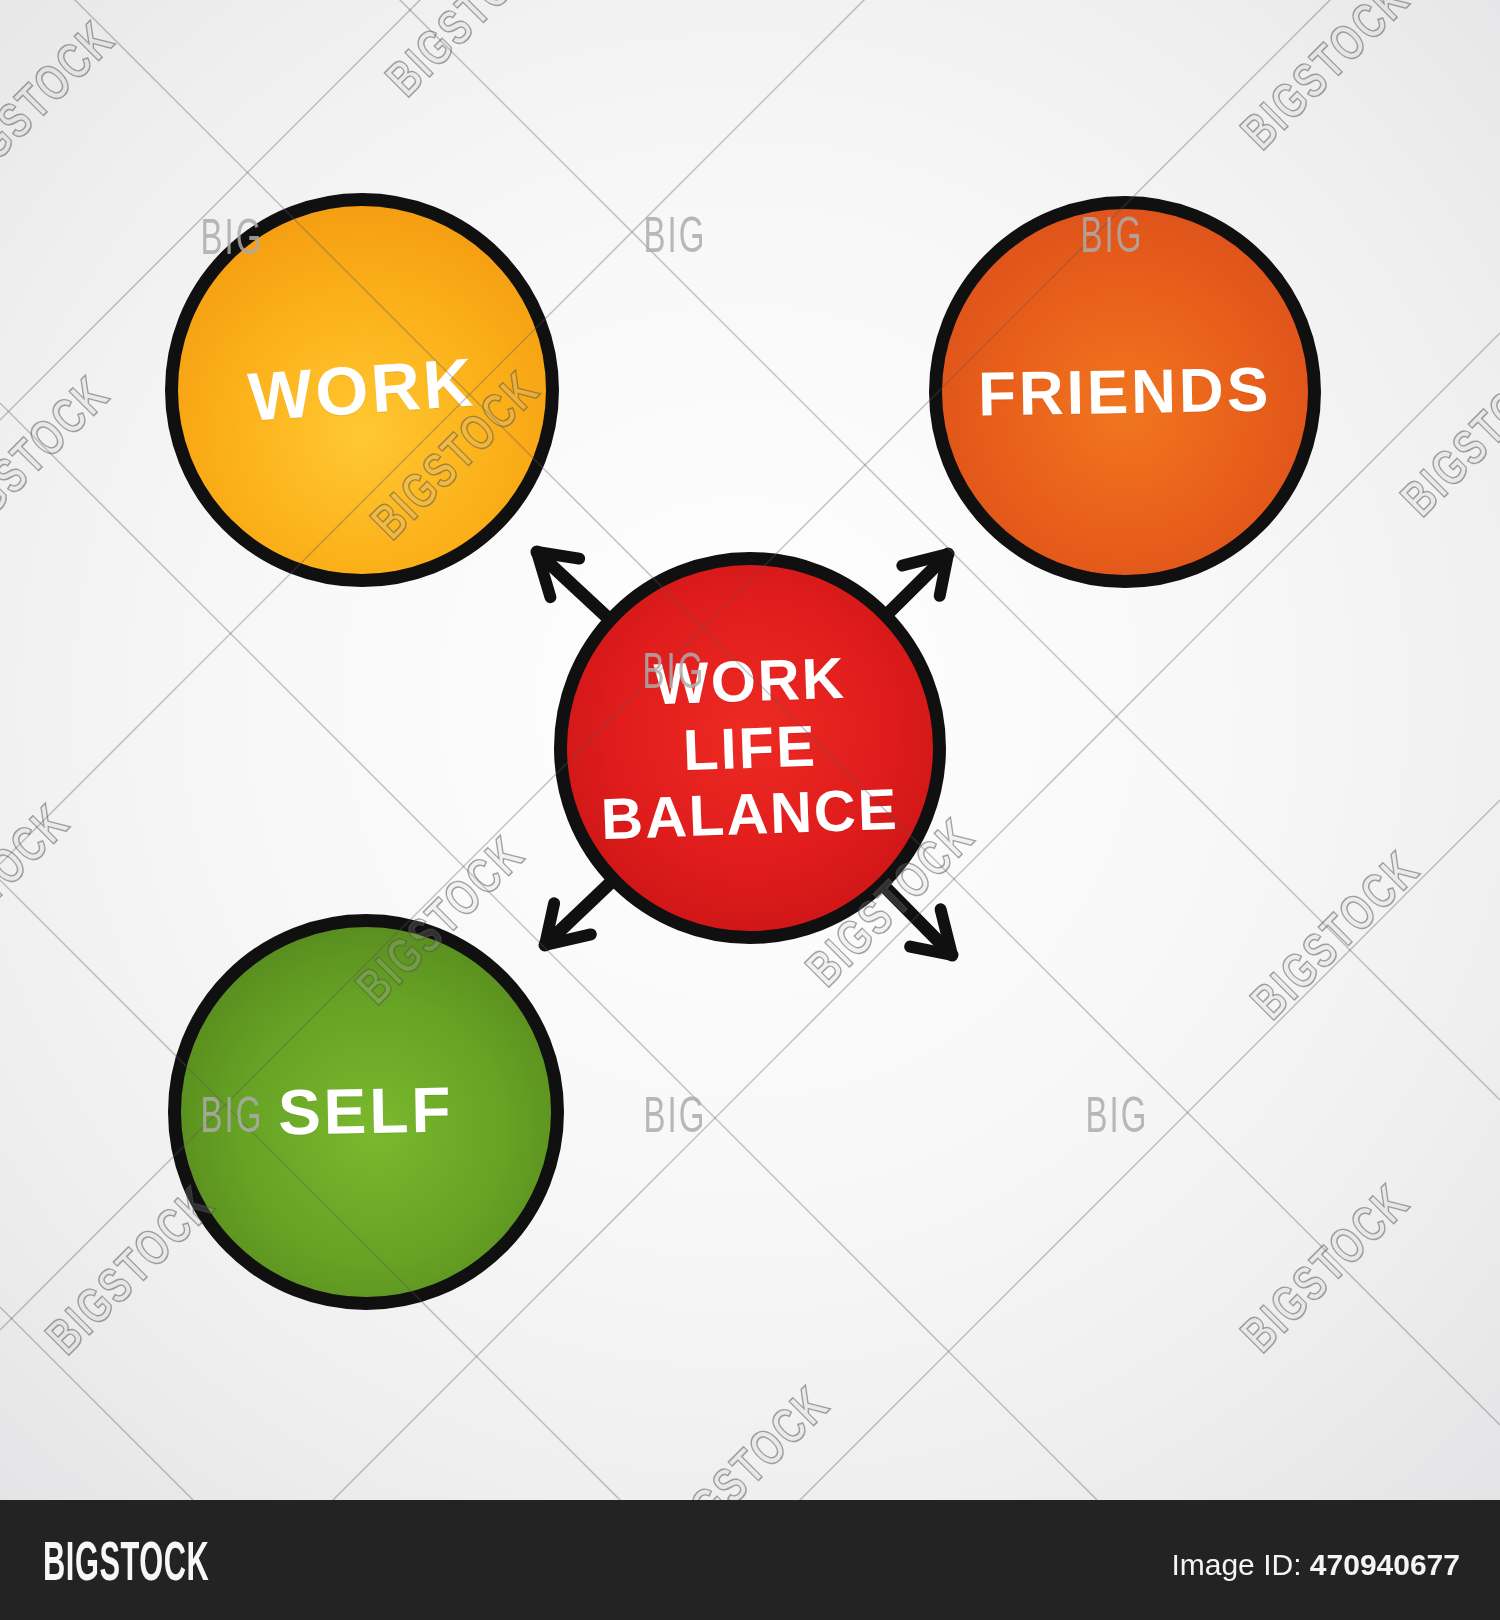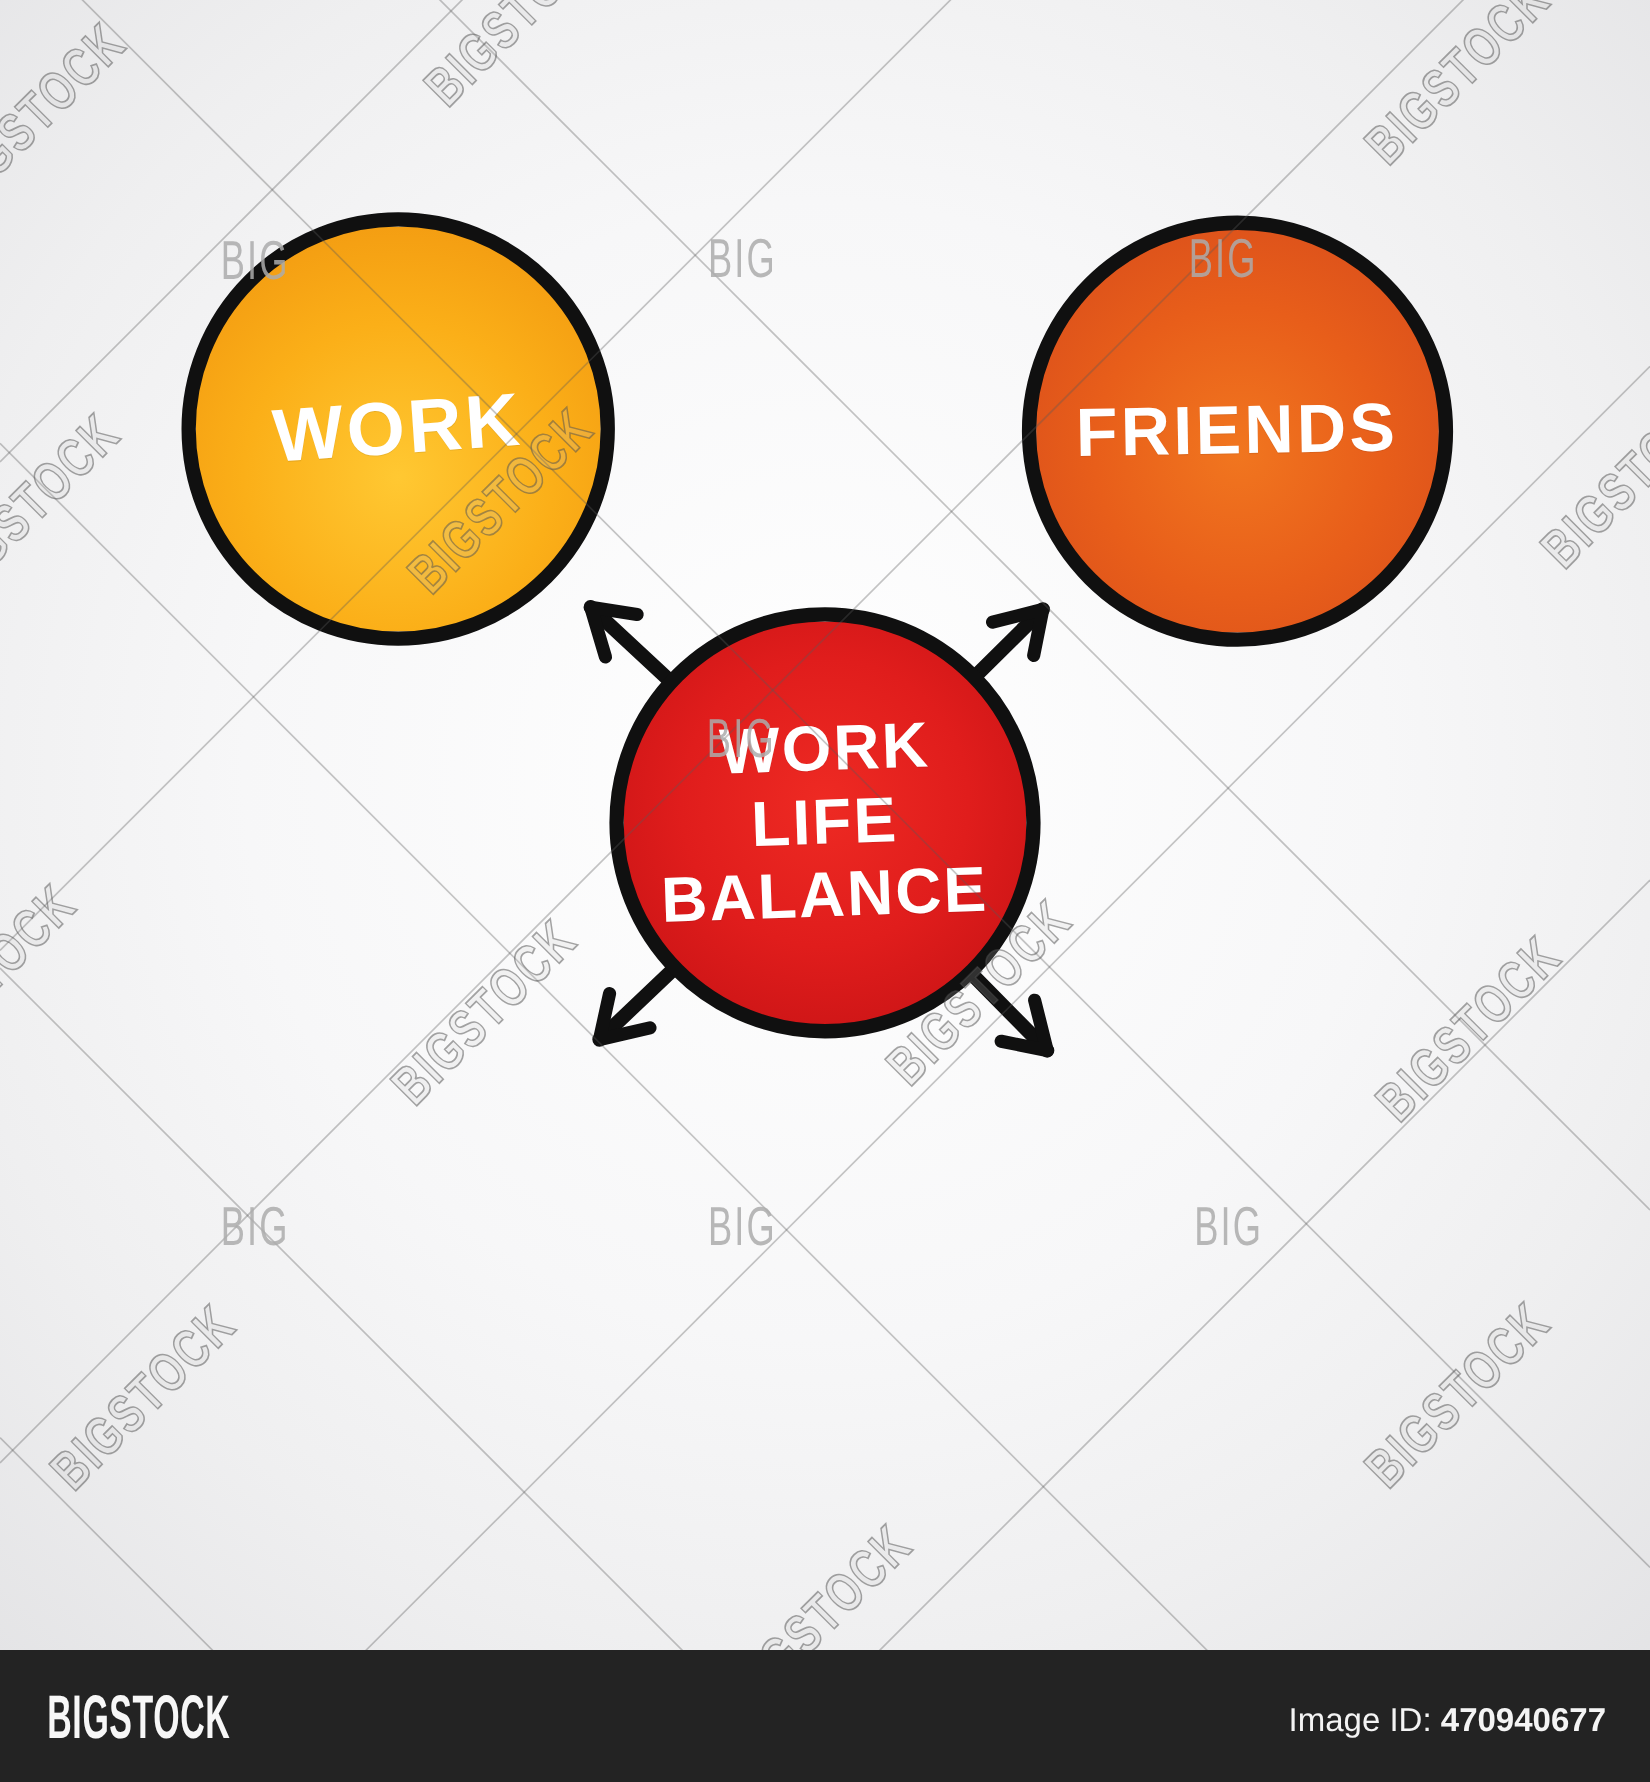--- a/index.html
+++ b/index.html
@@ -93,6 +93,9 @@
     <div class="node node-friends" style="background: radial-gradient(circle at 50% 55%, rgb(241, 118, 31) 0%, rgb(232, 94, 26) 48%, rgb(213, 74, 28) 100%); align-items: center;">
       <span class="node-label">FRIENDS</span>
     </div>
+    <div class="node node-self" style="background: radial-gradient(circle at 52% 55%, rgb(122, 185, 46) 0%, rgb(102, 162, 36) 48%, rgb(76, 122, 25) 100%);">
+      <span class="node-label">SELF</span>
+    </div>
     <div class="node node-center" style="background: radial-gradient(circle at 50% 45%, rgb(238, 42, 35) 0%, rgb(224, 29, 28) 48%, rgb(193, 16, 19) 100%);">
       <span class="node-label">WORK</span>
       <span class="node-label">LIFE</span>

